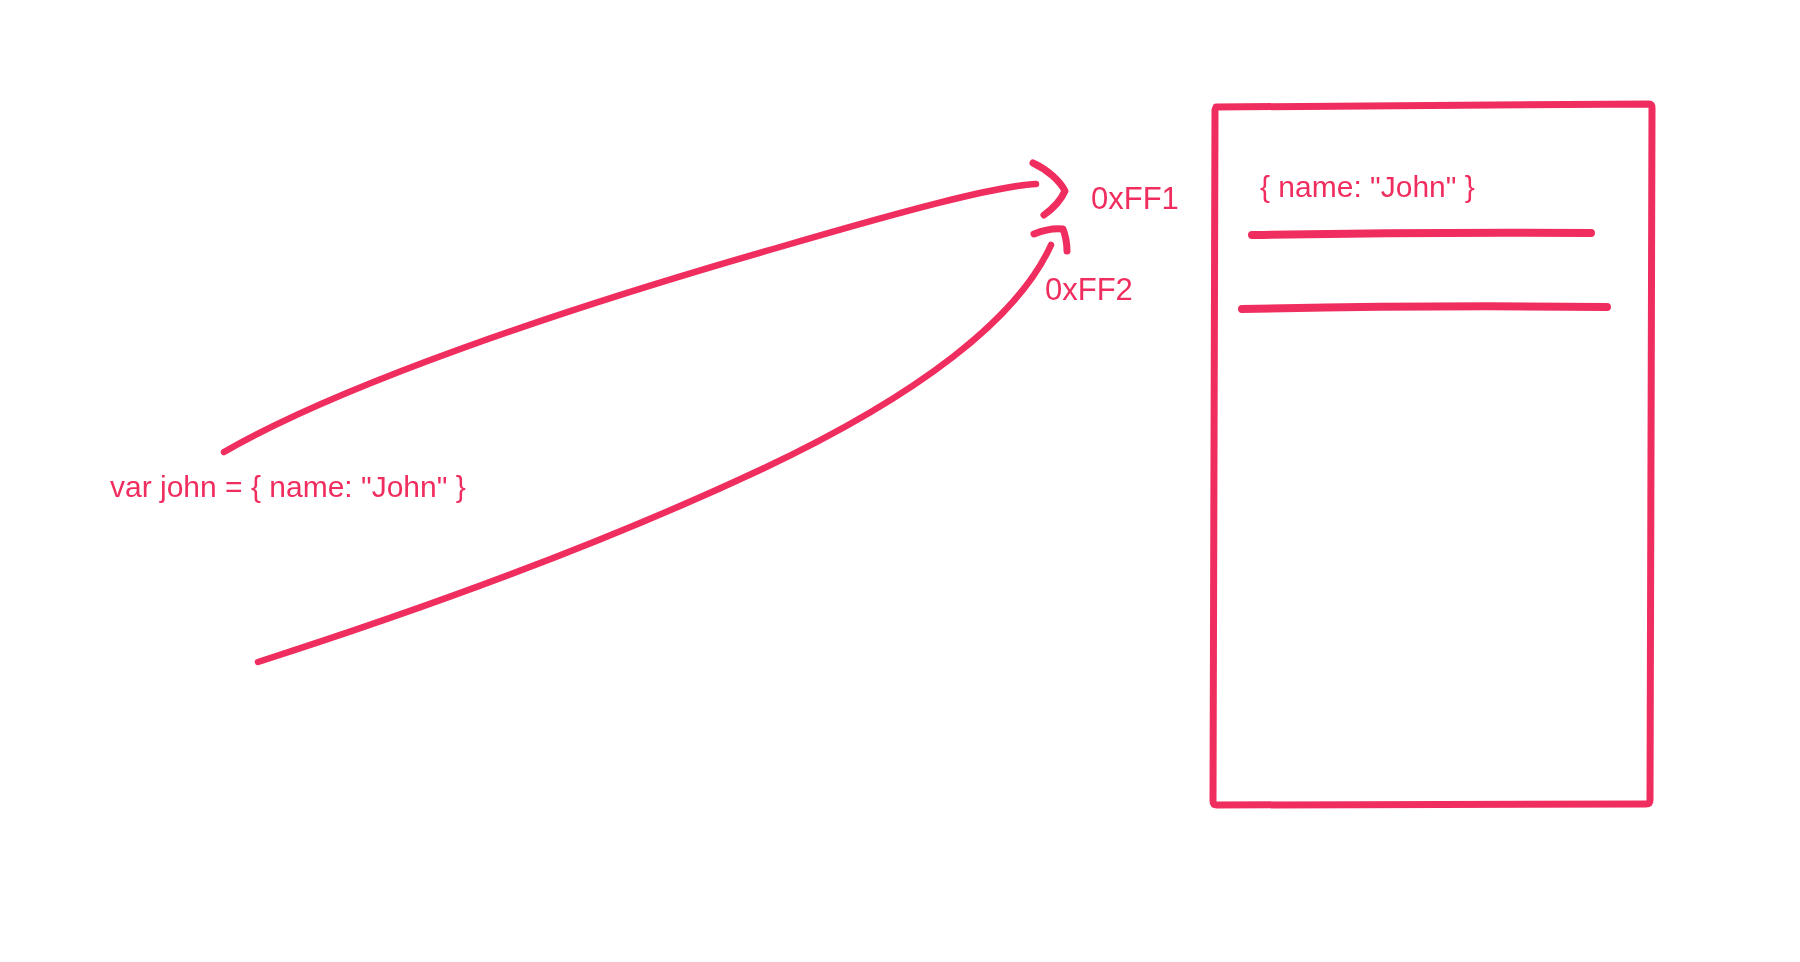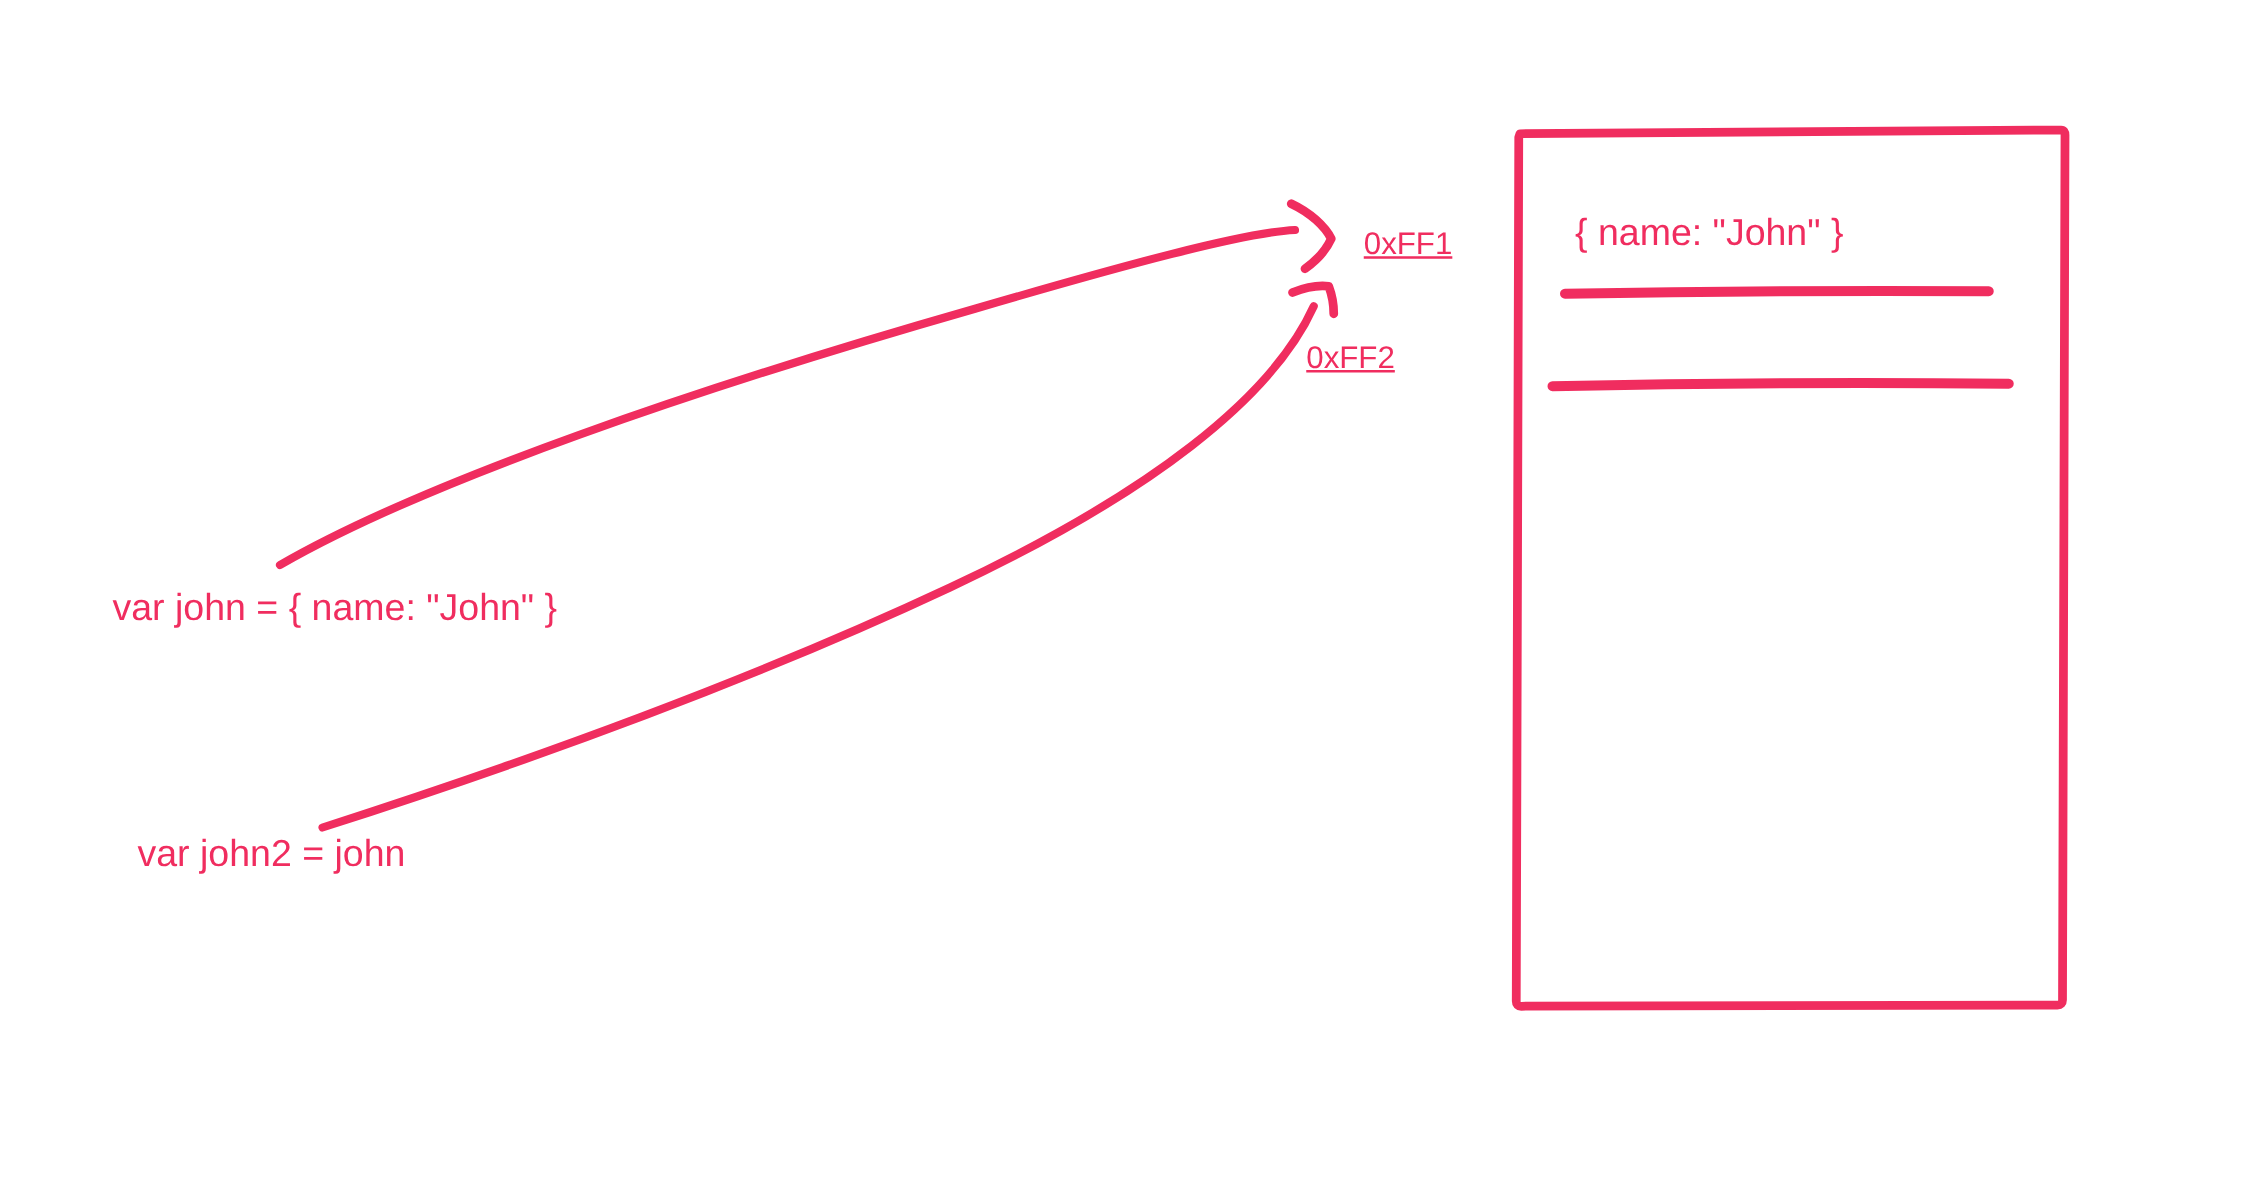--- a/index.html
+++ b/index.html
@@ -37,7 +37,7 @@
     line-height: 1.15;
     white-space: nowrap;
   }
-  .txt.addr { font-size: 25px; text-decoration: underline; }
+  .txt.addr { font-size: 31px; }
 </style>
 </head>
 <body>

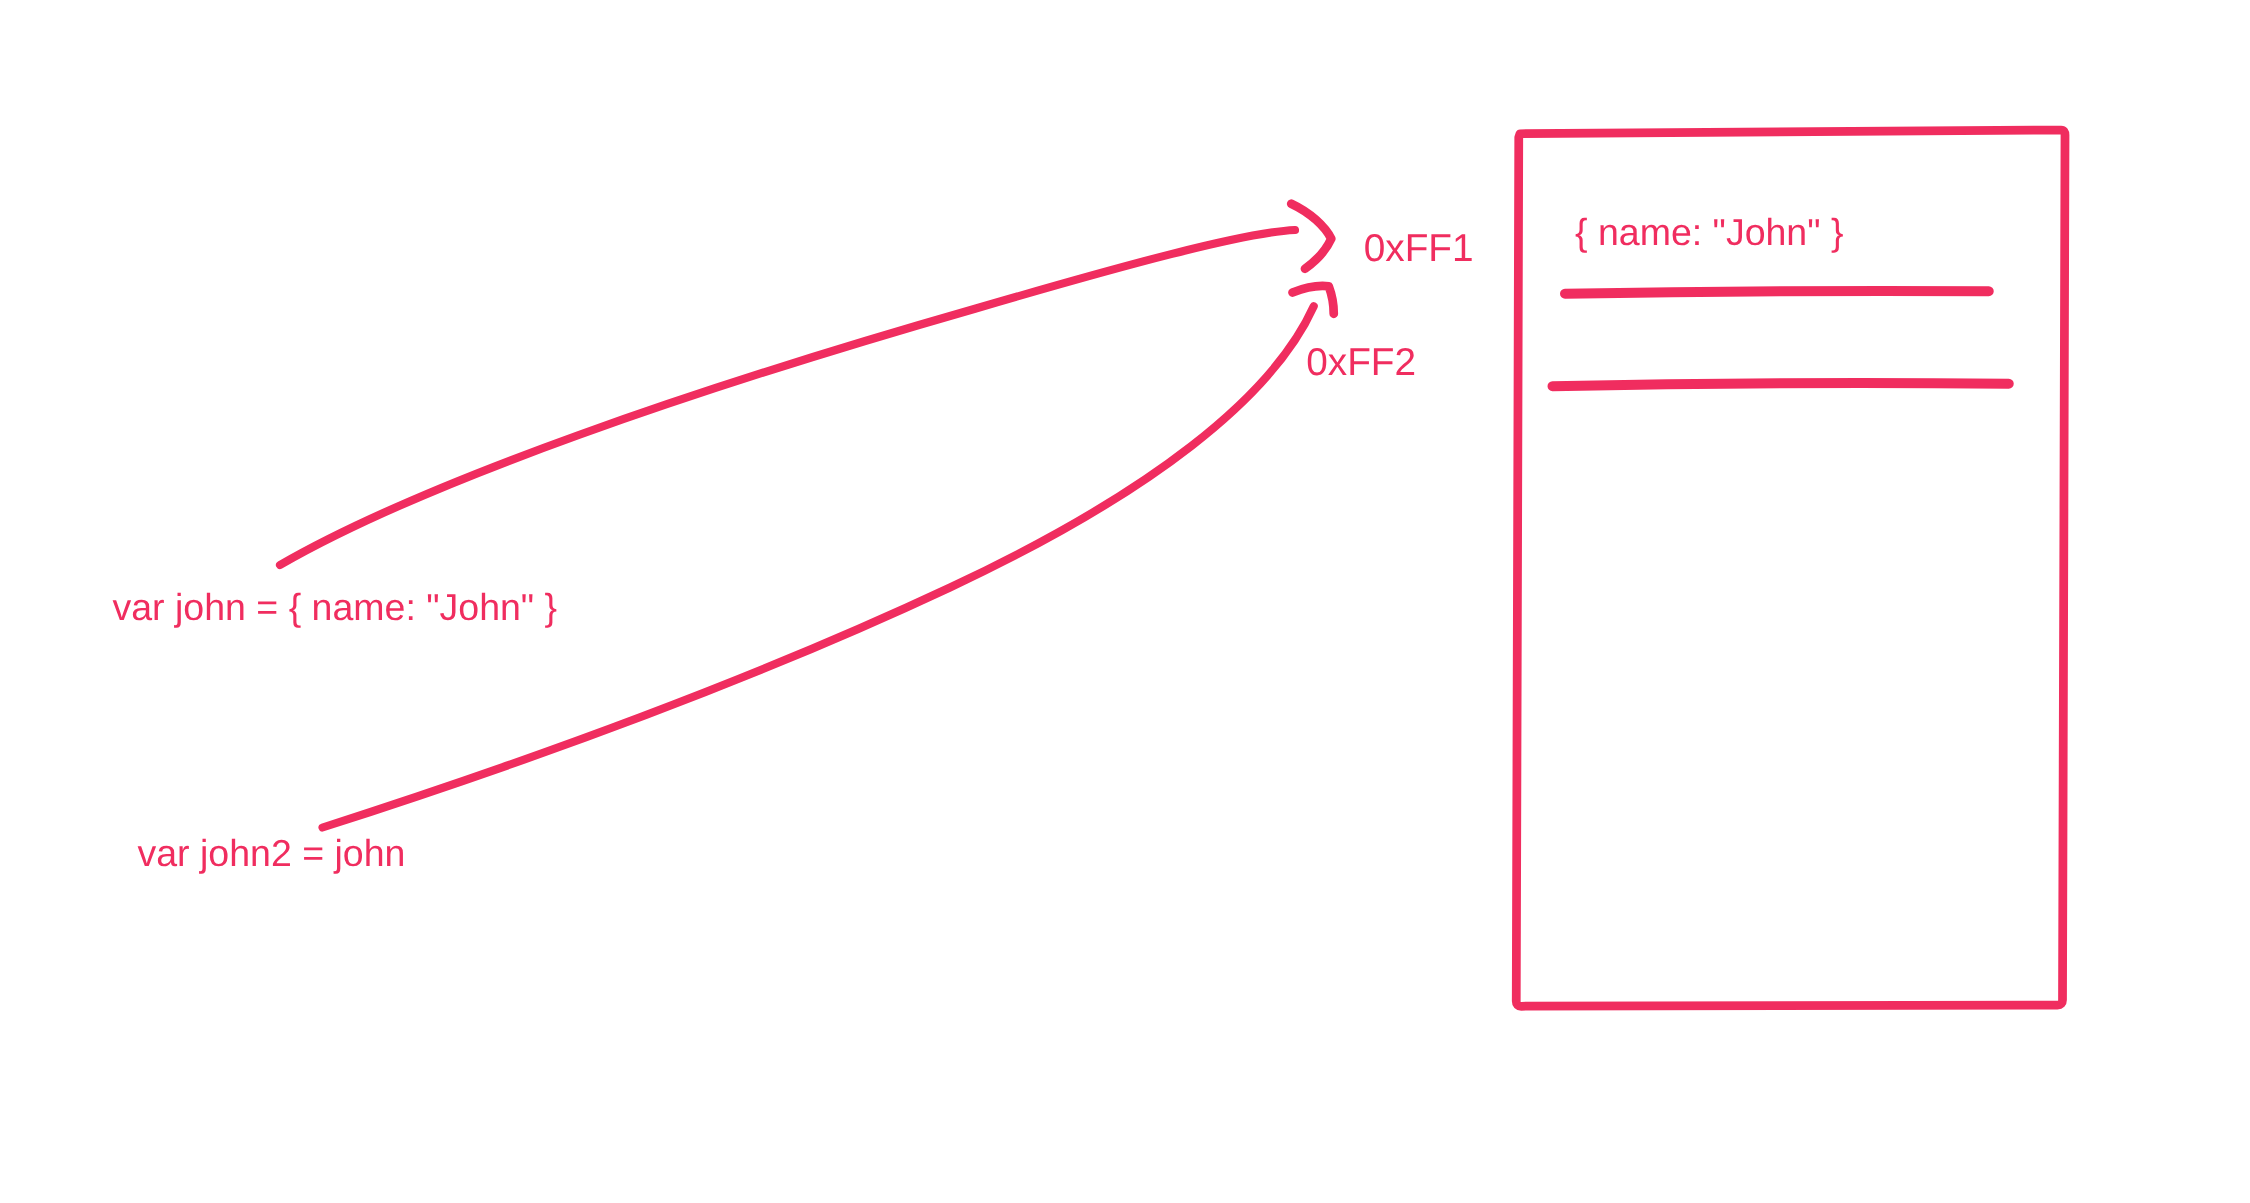--- a/index.html
+++ b/index.html
@@ -58,7 +58,7 @@
     <path class="stroke" d="M 1034 234 C 1044 230, 1055 228, 1063 229 C 1066 237, 1067 244, 1067 251" stroke-width="7"></path>
   </svg>
 
-  <div class="txt" style="left:90px; top:470px;">var john = { name: "John" }</div>
+  <div class="txt" style="left:110px; top:470px;">var john = { name: "John" }</div>
 
   <div class="txt" style="left:110px; top:667px;">var john2 = john</div>
 

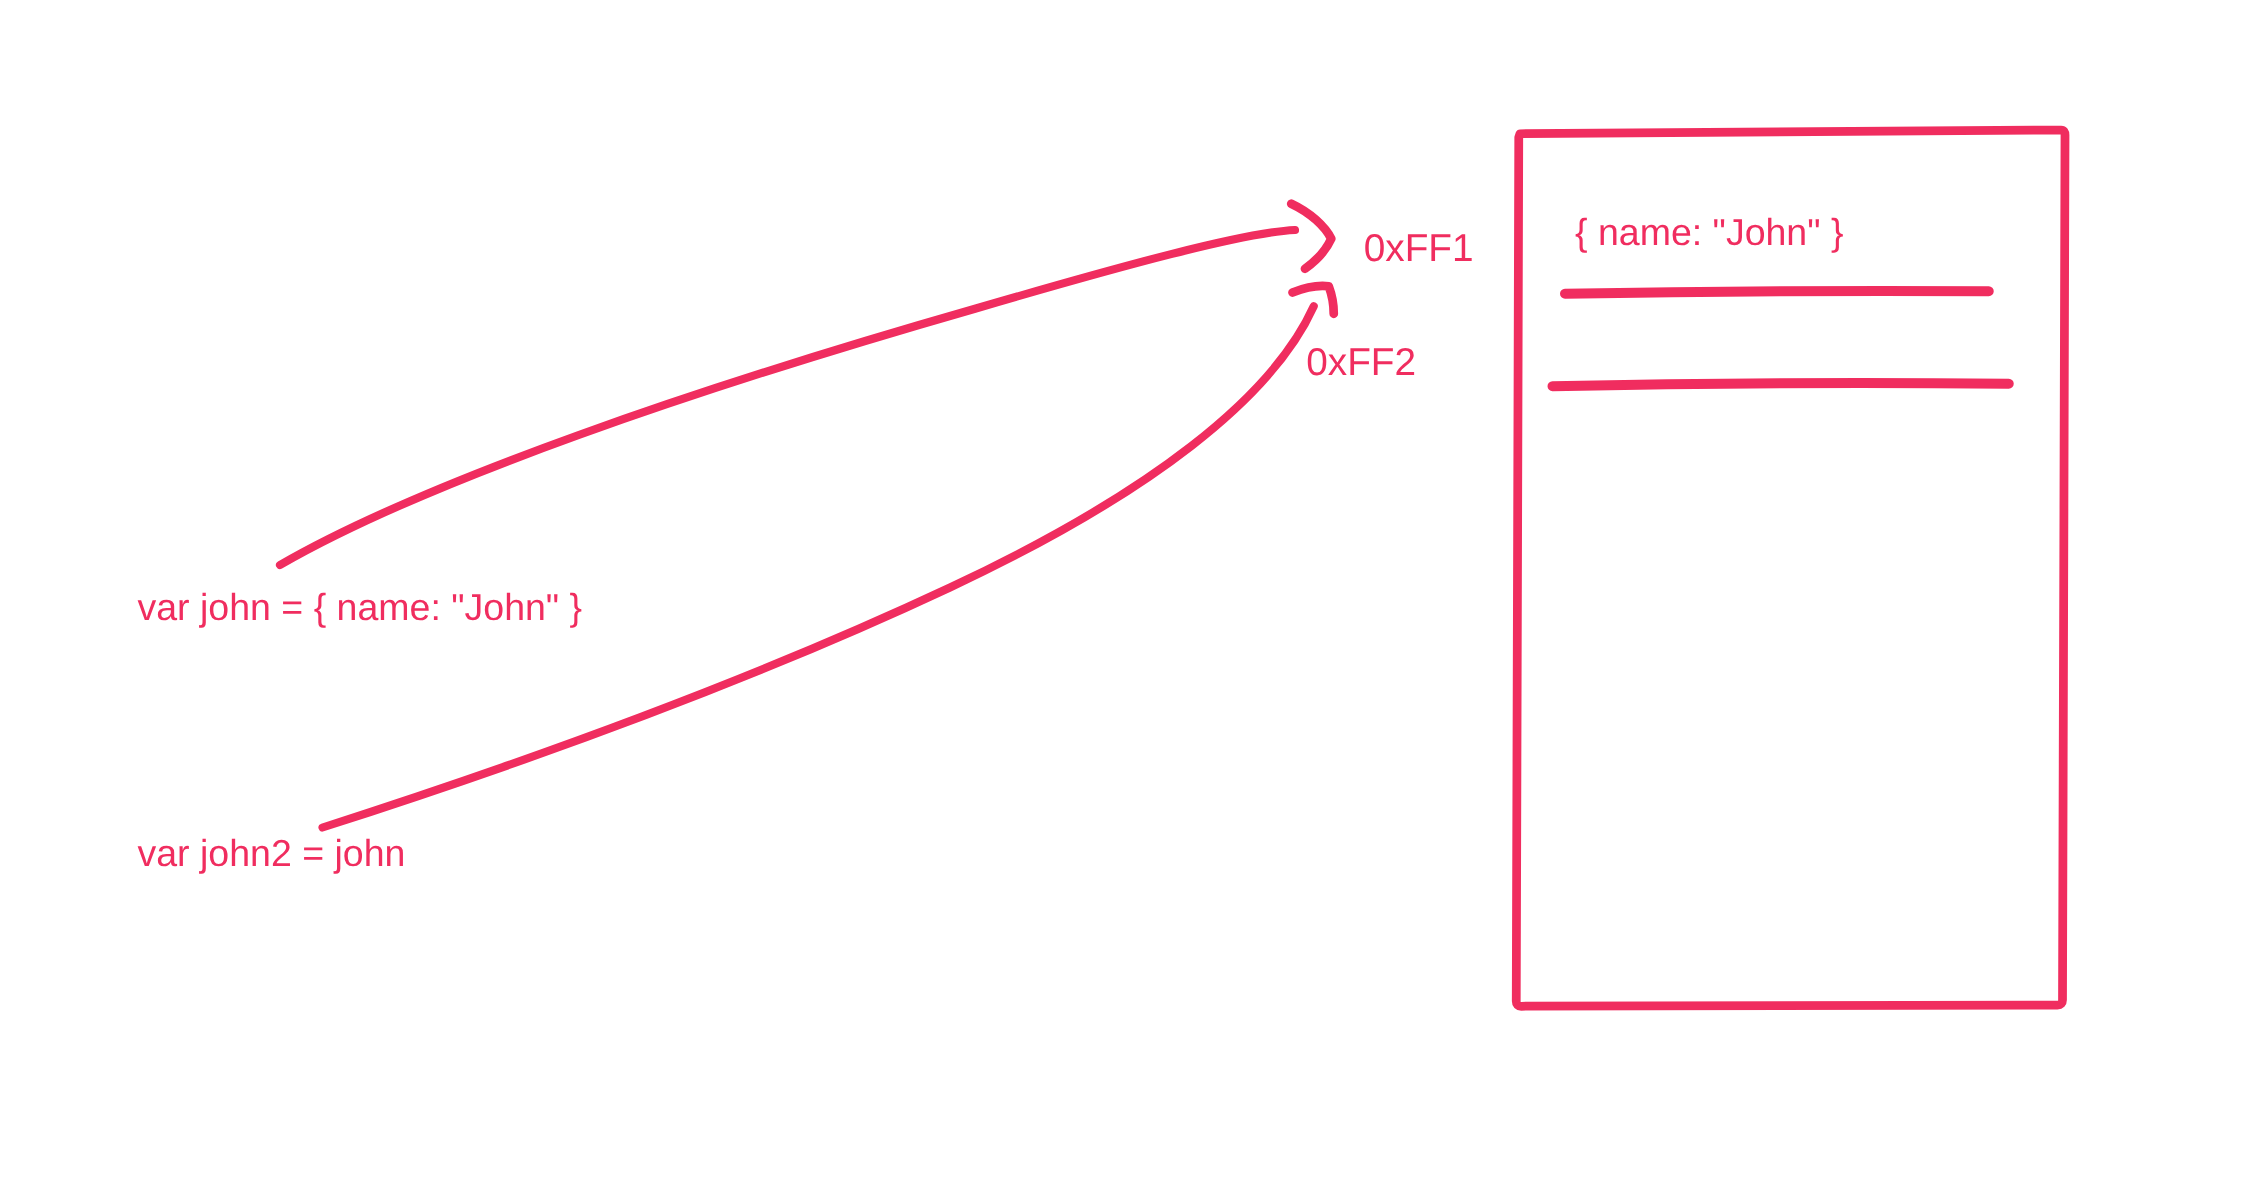--- a/index.html
+++ b/index.html
@@ -60,7 +60,6 @@
 
   <div class="txt" style="left:110px; top:470px;">var john = { name: "John" }</div>
 
-  <div class="txt" style="left:110px; top:667px;">var john2 = john</div>
 
   <div class="txt addr" style="left:1091px; top:181px;">0xFF1</div>
 

